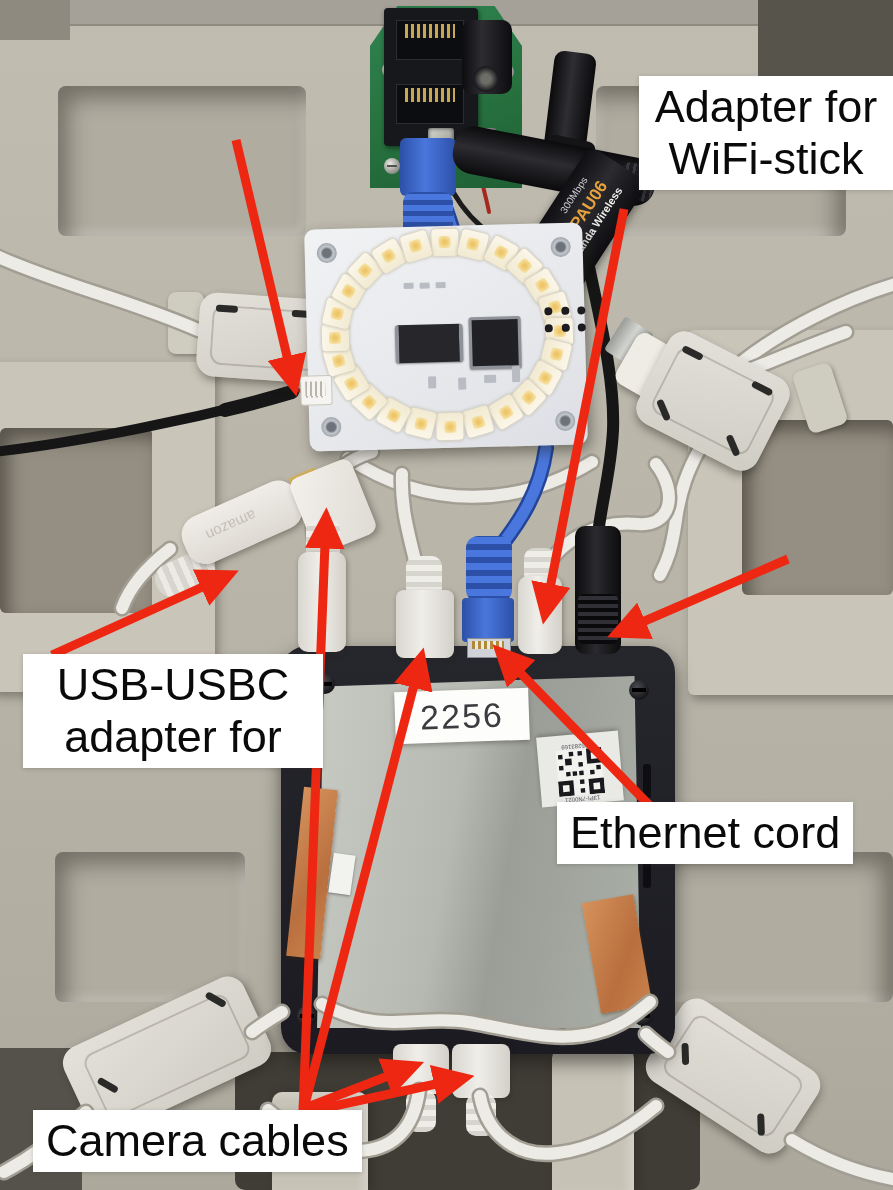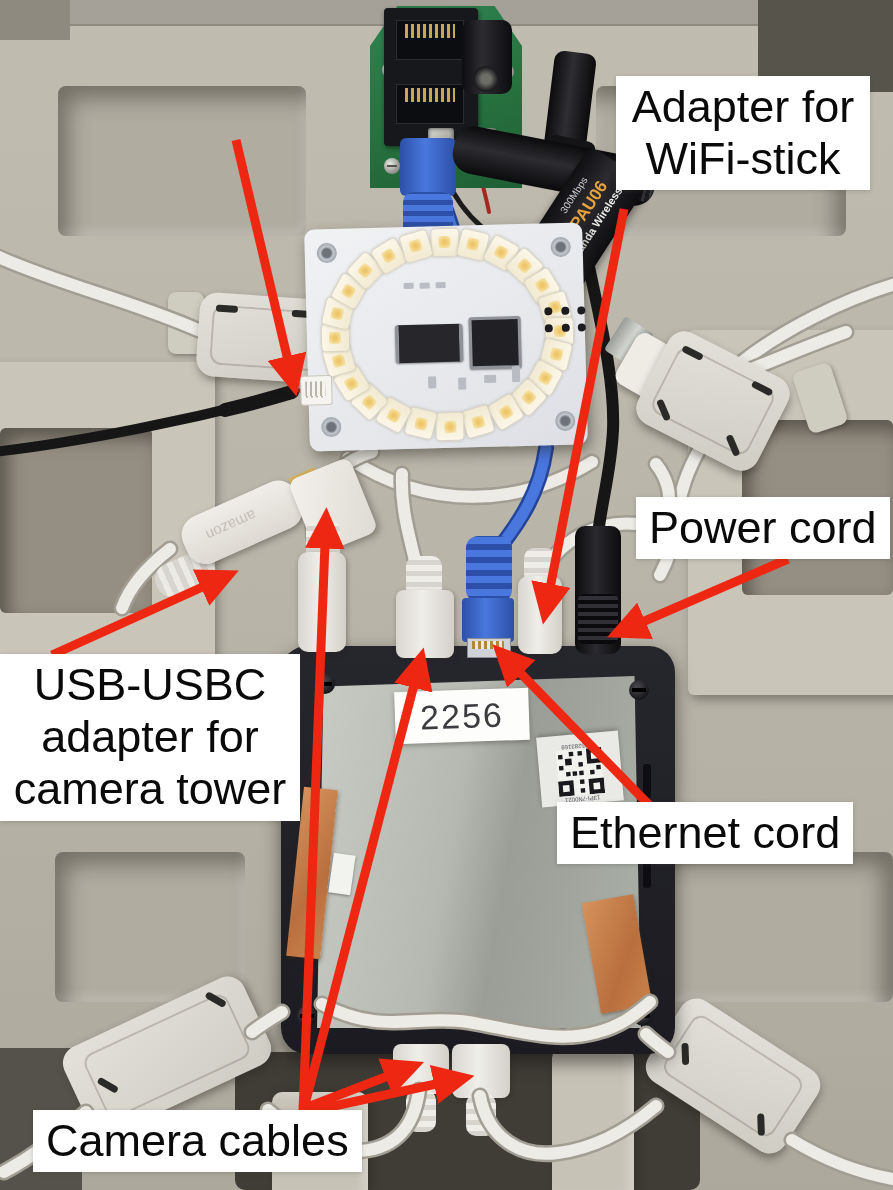--- a/index.html
+++ b/index.html
@@ -120,7 +120,7 @@
   
   .lbl{background:#ffffff;color:#0a0a0a;font-size:45px;line-height:1.16;padding:5px 13px;
     box-shadow:0 1px 4px rgba(60,58,50,.25);z-index:60;}
-  .lbl.center{text-align:center;}
+  .lbl.center{text-align:center;margin-left:23px;}
   .lbl span{display:block;}
   
   .svgfull{position:absolute;left:0;top:0;width:893px;height:1190px;}

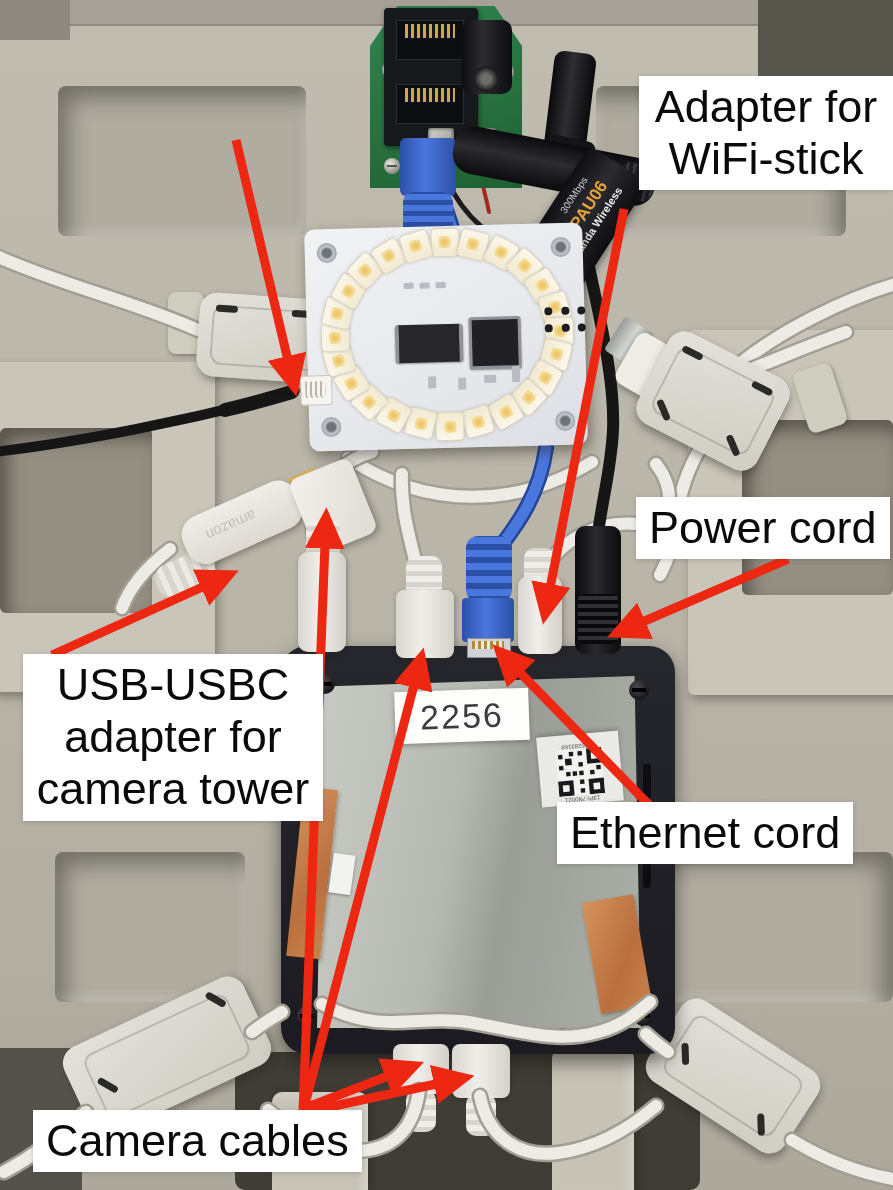--- a/index.html
+++ b/index.html
@@ -409,9 +409,6 @@
     <span>Adapter for</span>
     <span>WiFi-stick</span>
   </div>
-  <div class="abs lbl" style="left:636px;top:497px;">
-    <span>Power cord</span>
-  </div>
   <div class="abs lbl center" style="left:0px;top:654px;width:274px;">
     <span>USB-USBC</span>
     <span>adapter for</span>

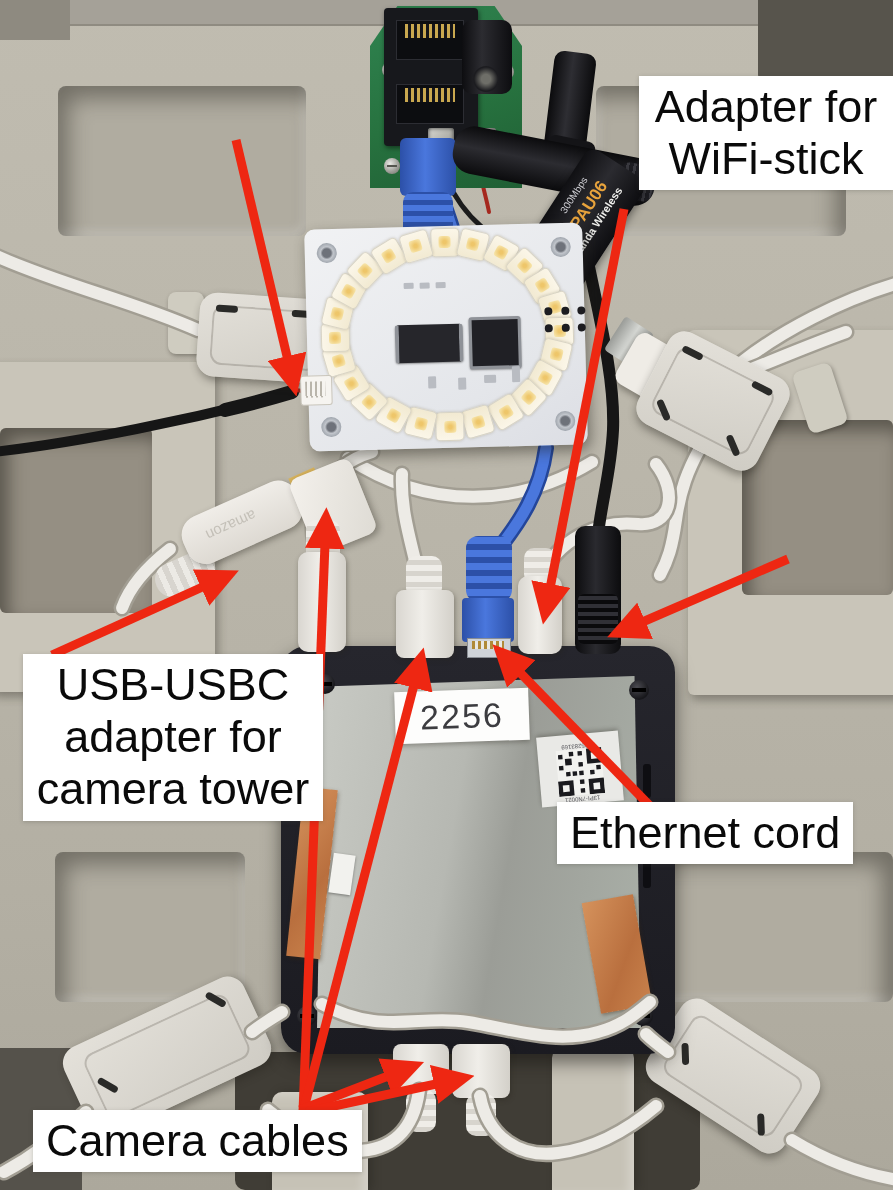--- a/index.html
+++ b/index.html
@@ -412,7 +412,6 @@
   <div class="abs lbl center" style="left:0px;top:654px;width:274px;">
     <span>USB-USBC</span>
     <span>adapter for</span>
-    <span>camera tower</span>
   </div>
   <div class="abs lbl" style="left:33px;top:1110px;">
     <span>Camera cables</span>

